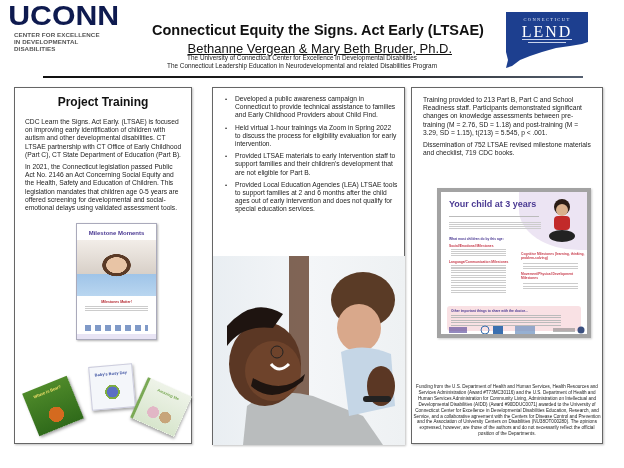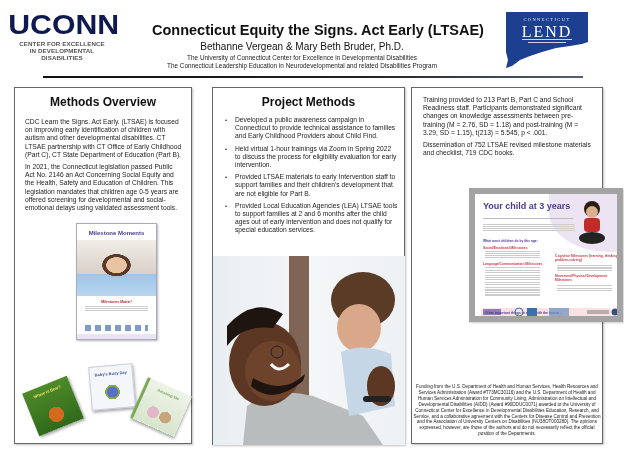--- a/index.html
+++ b/index.html
@@ -7,7 +7,7 @@
   body { position: relative; font-family: "Liberation Sans", sans-serif; color: #111; }
 
   
-  .uconn-logo { position: absolute; left: 14px; top: 12px; width: 96px; text-align: center; }
+  .uconn-logo { position: absolute; left: 14px; top: 3px; width: 96px; }
   .uconn-word { font-family: "Liberation Sans", sans-serif; font-weight: bold; font-size: 27px; color: #0e1a4f; letter-spacing: 0px; line-height: 26px; transform: scaleX(1.12); transform-origin: center; }
   .uconn-sub { font-size: 6.2px; font-weight: bold; color: #555; line-height: 7px; margin-top: 2px; letter-spacing: 0.1px; }
 

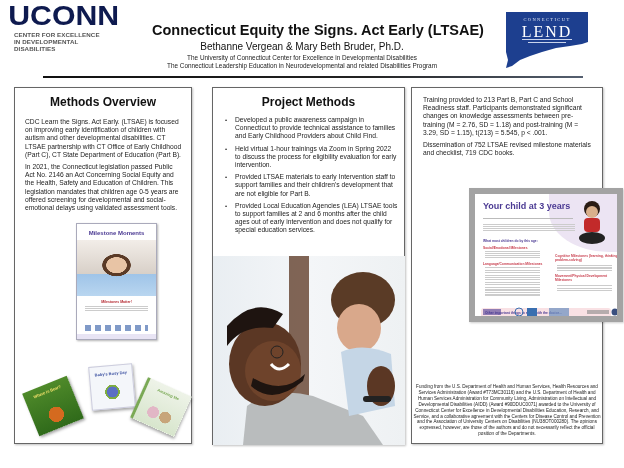--- a/index.html
+++ b/index.html
@@ -12,7 +12,7 @@
   .uconn-sub { font-size: 6.2px; font-weight: bold; color: #555; line-height: 7px; margin-top: 2px; letter-spacing: 0.1px; }
 
   .title { position: absolute; left: 152px; top: 22px; width: 300px; text-align: center; font-size: 14.5px; font-weight: bold; color: #111; white-space: nowrap; }
-  .authors { position: absolute; left: 152px; top: 41px; width: 300px; text-align: center; font-size: 10px; color: #111; white-space: nowrap; }
+  .authors { position: absolute; left: 152px; top: 41px; width: 300px; text-align: right; font-size: 13px; color: #111; white-space: nowrap; text-decoration: underline; }
   .affil { position: absolute; left: 152px; width: 300px; text-align: center; font-size: 6.4px; color: #222; white-space: nowrap; }
   .affil1 { top: 54px; }
   .affil2 { top: 62px; }

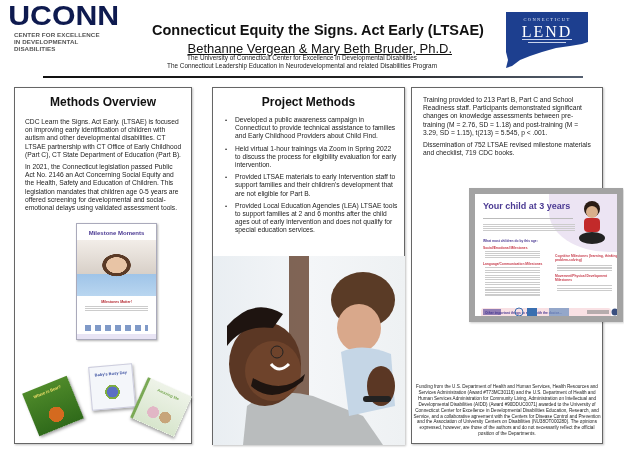--- a/index.html
+++ b/index.html
@@ -105,7 +105,7 @@
 </div>
 
 <section class="panel panel-left">
-  <h2>Methods Overview</h2>
+  <h2>Project Training</h2>
   <p class="p1">CDC Learn the Signs. Act Early. (LTSAE) is focused on improving early identification of children with autism and other developmental disabilities. CT LTSAE partnership with CT Office of Early Childhood (Part C), CT State Department of Education (Part B).</p>
   <p class="p2">In 2021, the Connecticut legislation passed Public Act No. 2146 an Act Concerning Social Equity and the Health, Safety and Education of Children. This legislation mandates that children age 0-5 years are offered screening for developmental and social-emotional delays using validated assessment tools.</p>
 

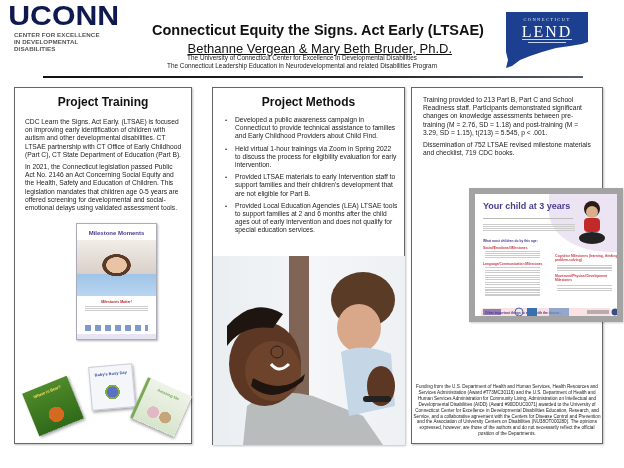--- a/index.html
+++ b/index.html
@@ -135,7 +135,6 @@
 </section>
 
 <section class="panel panel-mid">
-  <h2>Project Methods</h2>
   <ul class="methods-list">
     <li>Developed a public awareness campaign in Connecticut to provide technical assistance to families and Early Childhood Providers about Child Find.</li>
     <li>Held virtual 1-hour trainings via Zoom in Spring 2022 to discuss the process for eligibility evaluation for early intervention.</li>

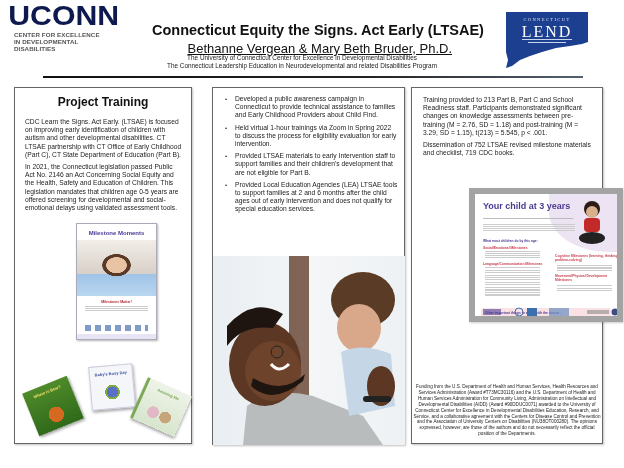--- a/index.html
+++ b/index.html
@@ -64,7 +64,7 @@
   .photo-mid { position: absolute; left: 213px; top: 256px; width: 192px; height: 189px; }
 
   
-  .checklist { position: absolute; left: 437px; top: 188px; width: 154px; height: 134px; background: #fff; border: 6px solid #a3a3a3; box-shadow: 1px 1px 2px rgba(0,0,0,0.2); overflow: hidden; margin-left: 32px; }
+  .checklist { position: absolute; left: 437px; top: 188px; width: 154px; height: 150px; background: #fff; border: 4px solid #a3a3a3; box-shadow: 1px 1px 2px rgba(0,0,0,0.2); overflow: hidden; }
   .cl-title { position: absolute; left: 8px; top: 7px; font-size: 9px; font-weight: bold; color: #4b3a93; white-space: nowrap; }
   .cl-purple { position: absolute; right: 0; top: 0; width: 68px; height: 58px; background: #ece4f3; border-bottom-left-radius: 60px 40px; }
   .cl-kid { position: absolute; right: 10px; top: 6px; width: 30px; height: 46px; }

